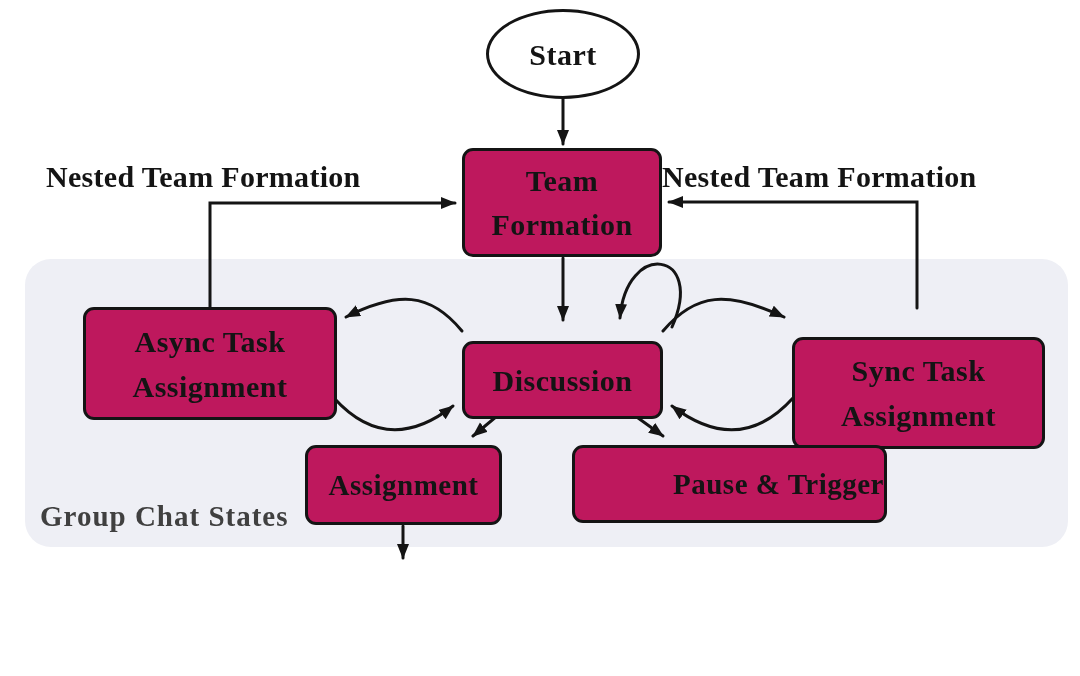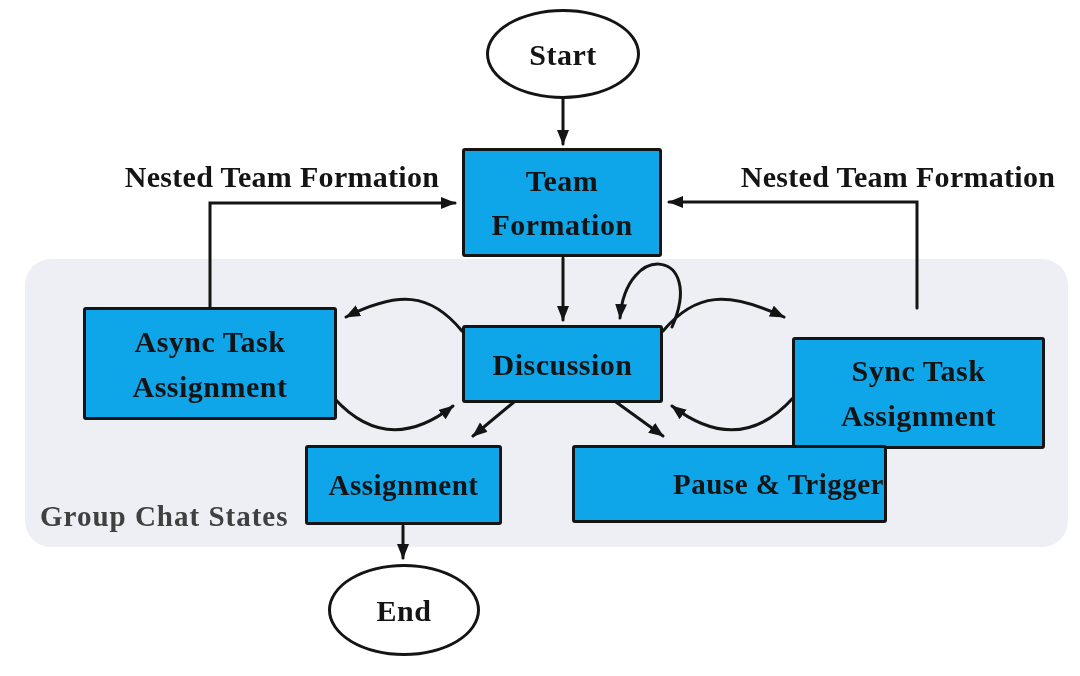--- a/index.html
+++ b/index.html
@@ -64,9 +64,7 @@
     font-weight: 700;
     font-size: 30px;
     white-space: nowrap;
-    text-align: center;
     letter-spacing: 0.3px;
-    margin-left: 36px;
   }
   #panel-label {
     position: absolute;

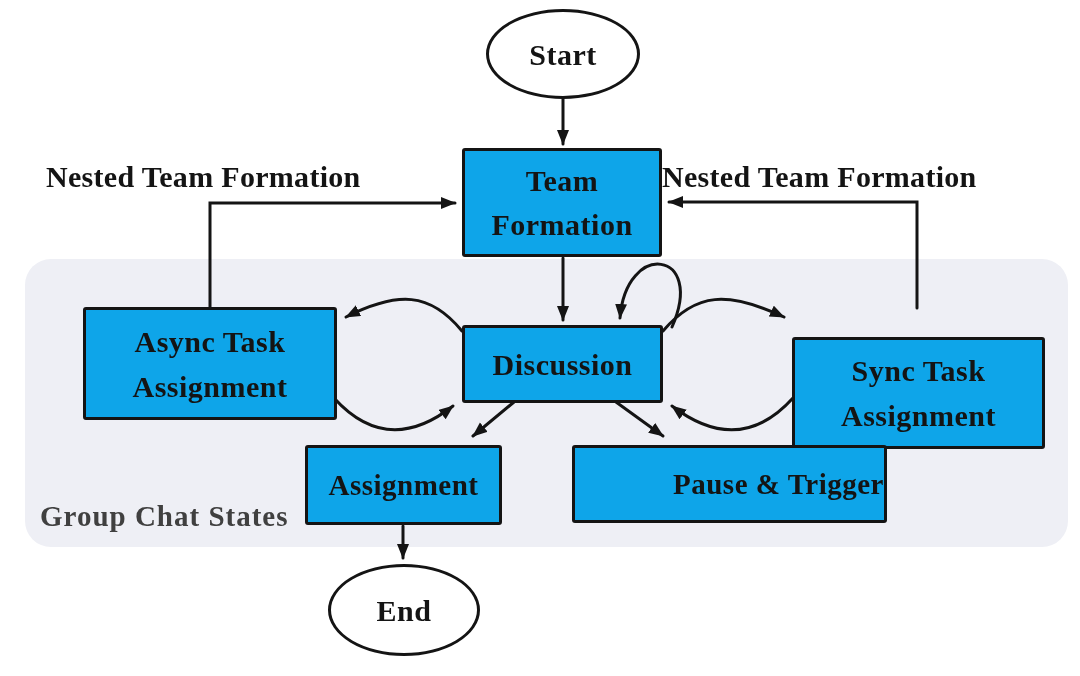--- a/index.html
+++ b/index.html
@@ -42,9 +42,9 @@
   .node {
     position: absolute;
     box-sizing: border-box;
-    background: #0ea5e9;
+    background: #be185d;
     border: 3px solid #141414;
-    border-radius: 3px;
+    border-radius: 11px;
     display: flex;
     flex-direction: column;
     align-items: center;

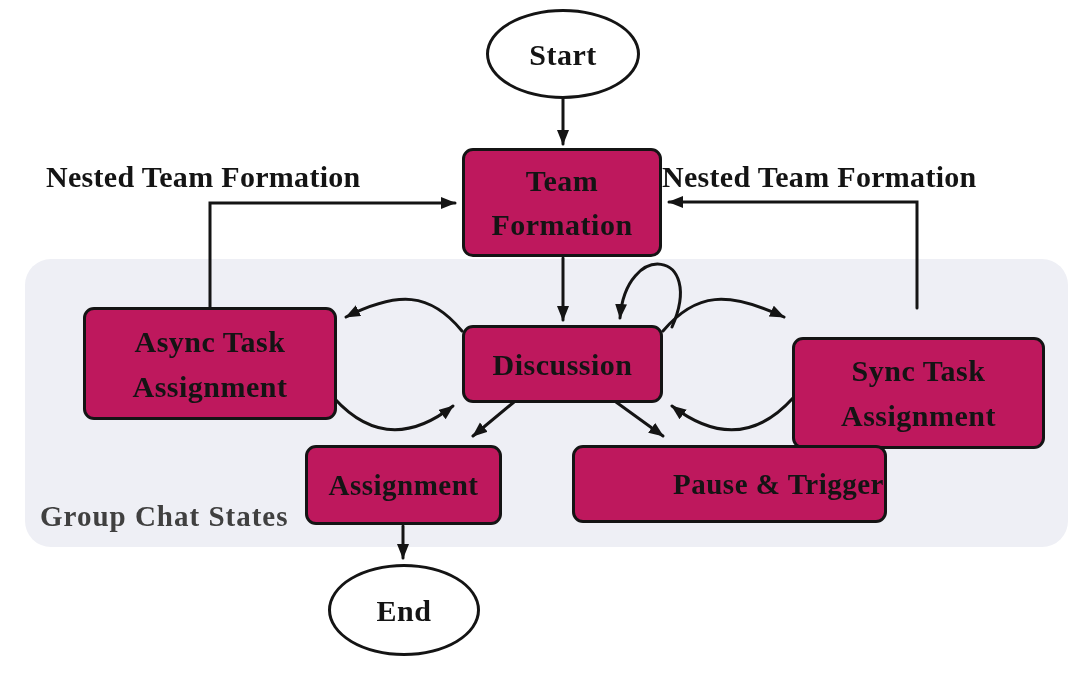--- a/index.html
+++ b/index.html
@@ -124,7 +124,7 @@
     <span>Formation</span>
   </div>
 
-  <div class="node" style="left:462px; top:325px; width:201px; height:78px;">
+  <div class="node" style="left:462px; top:341px; width:201px; height:78px;">
     <span>Discussion</span>
   </div>
 

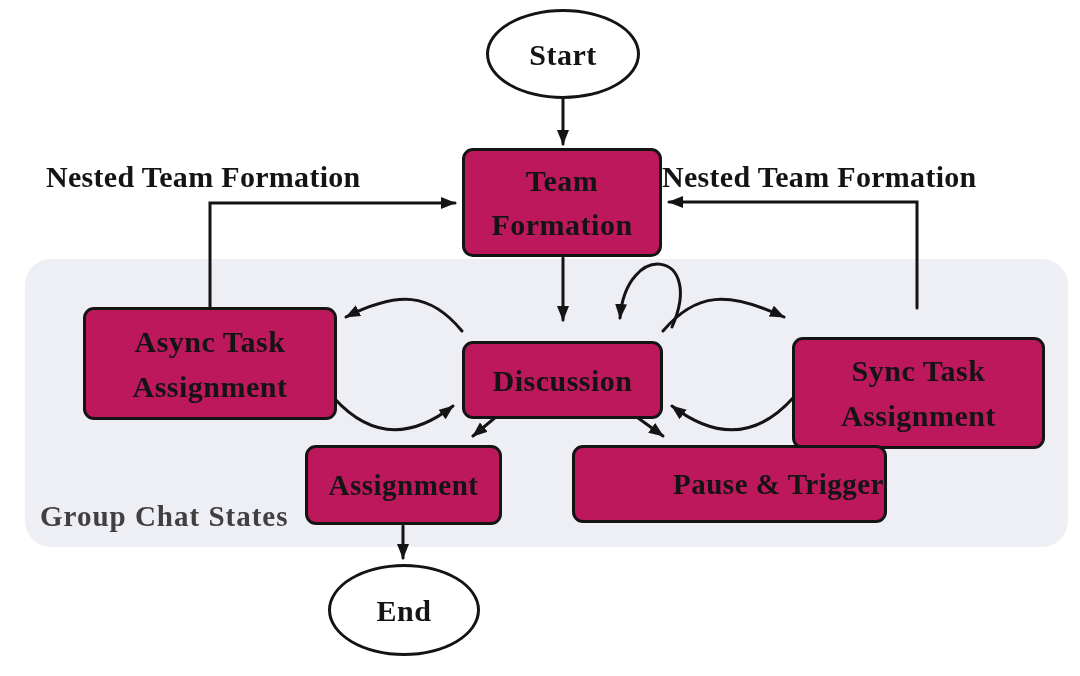--- a/index.html
+++ b/index.html
@@ -146,9 +146,6 @@
     <span>Pause &amp; Trigger</span>
   </div>
 
-  <div class="node ellipse" style="left:328px; top:564px; width:152px; height:92px;">
-    <span>End</span>
-  </div>
 
   <div class="edge-label" style="left:46px; top:160px; width:400px;">Nested Team Formation</div>
 

